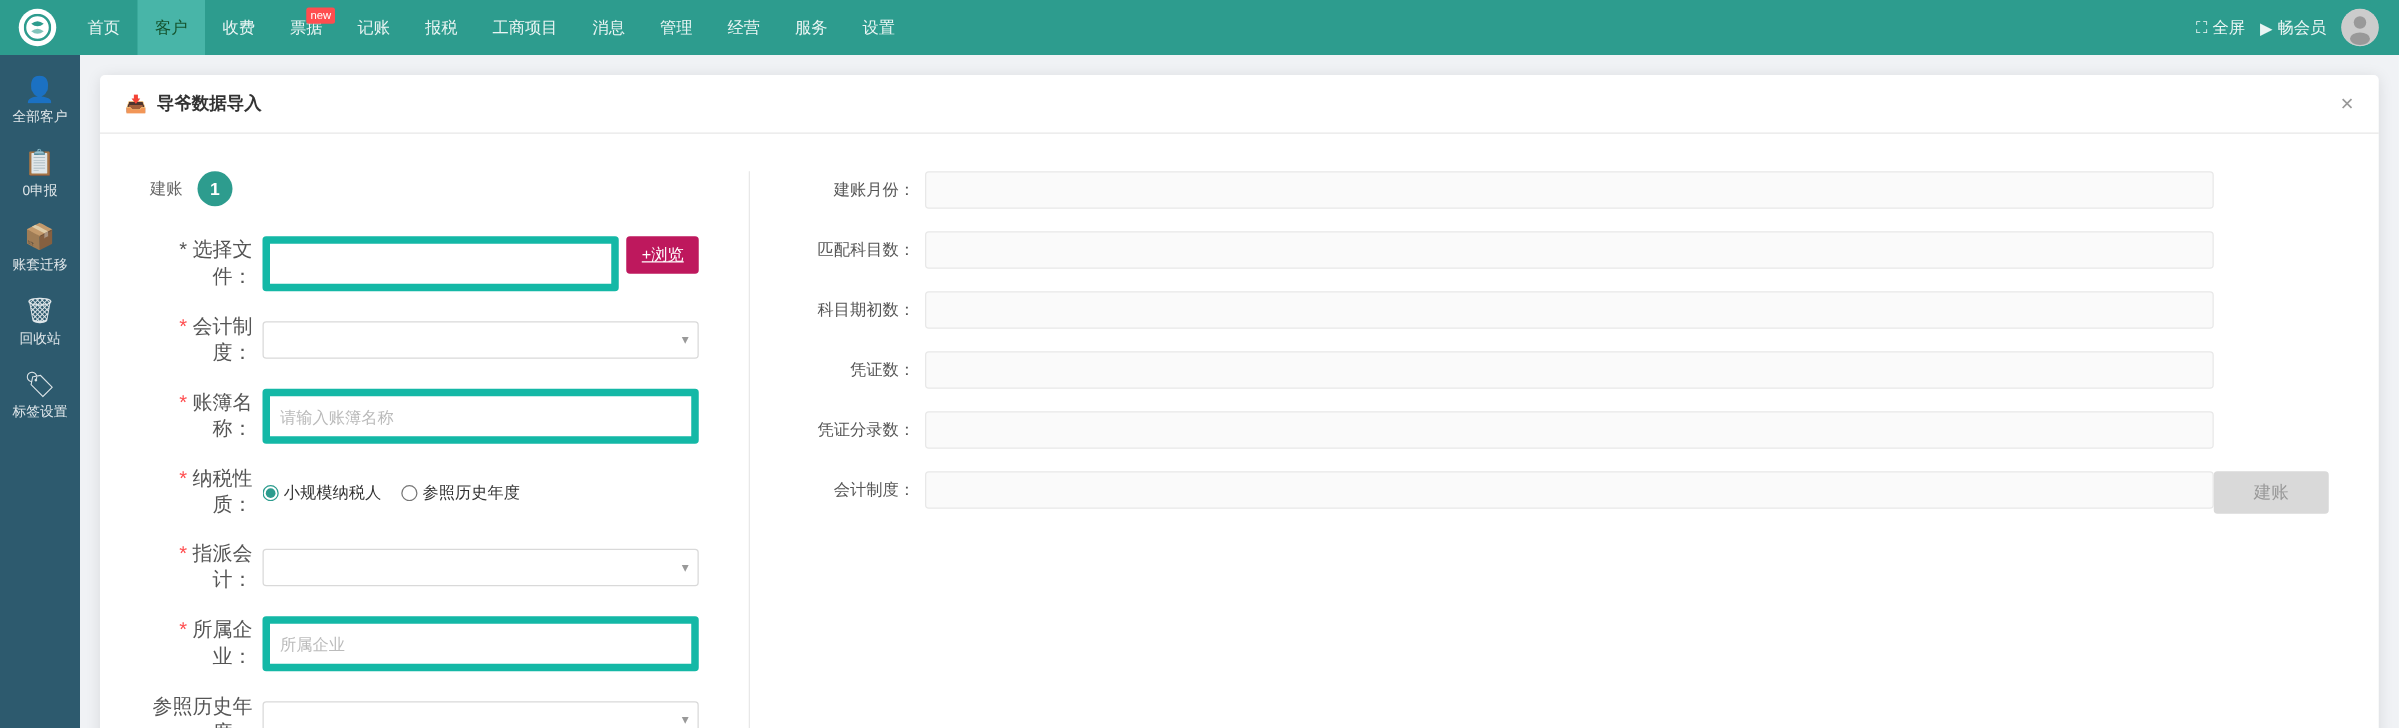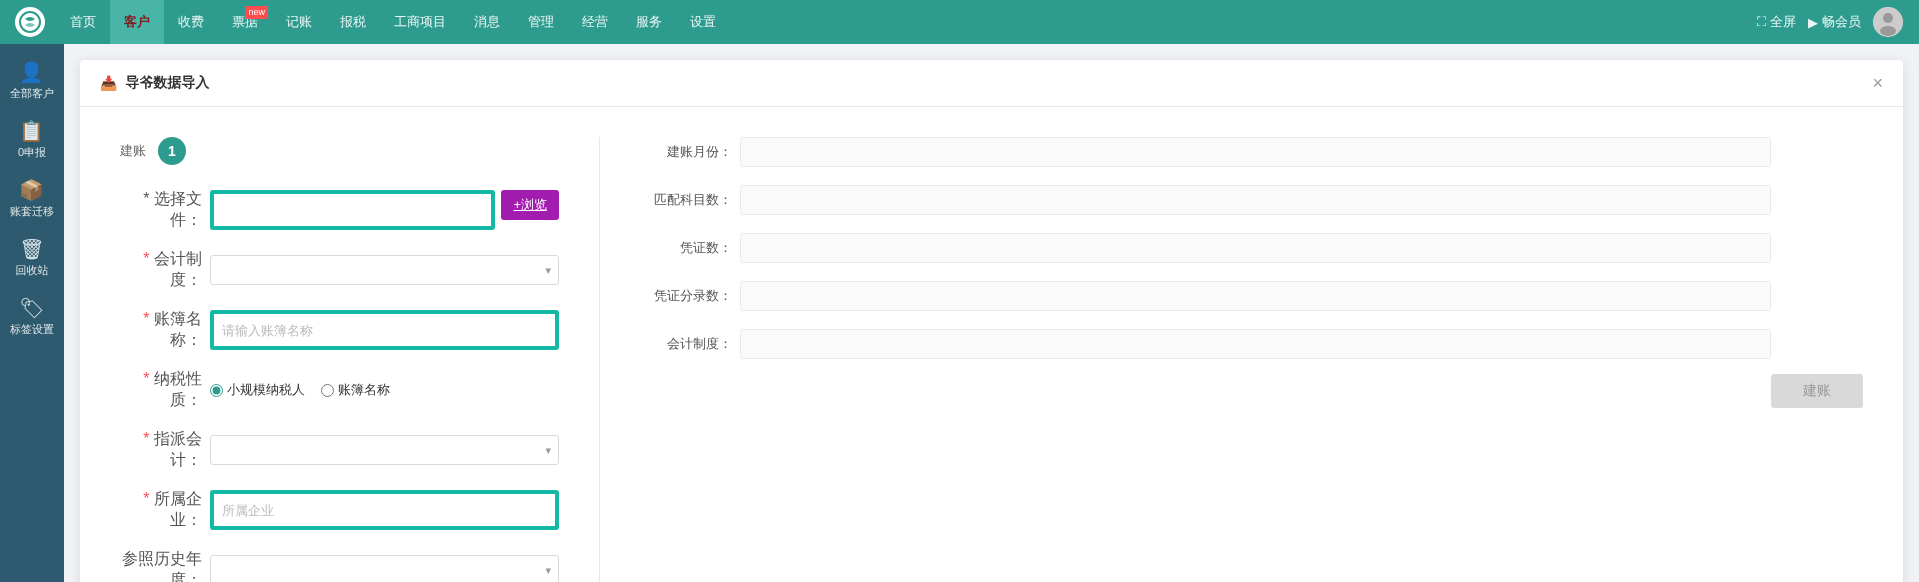--- a/index.html
+++ b/index.html
@@ -54,8 +54,7 @@
     }
     .nav-item.active {
       background: #48b5a8;
-      color: #7f1d1d;
-      font-weight: bold;
+      color: #14532d;
     }
     .nav-item .new-badge {
       position: absolute;

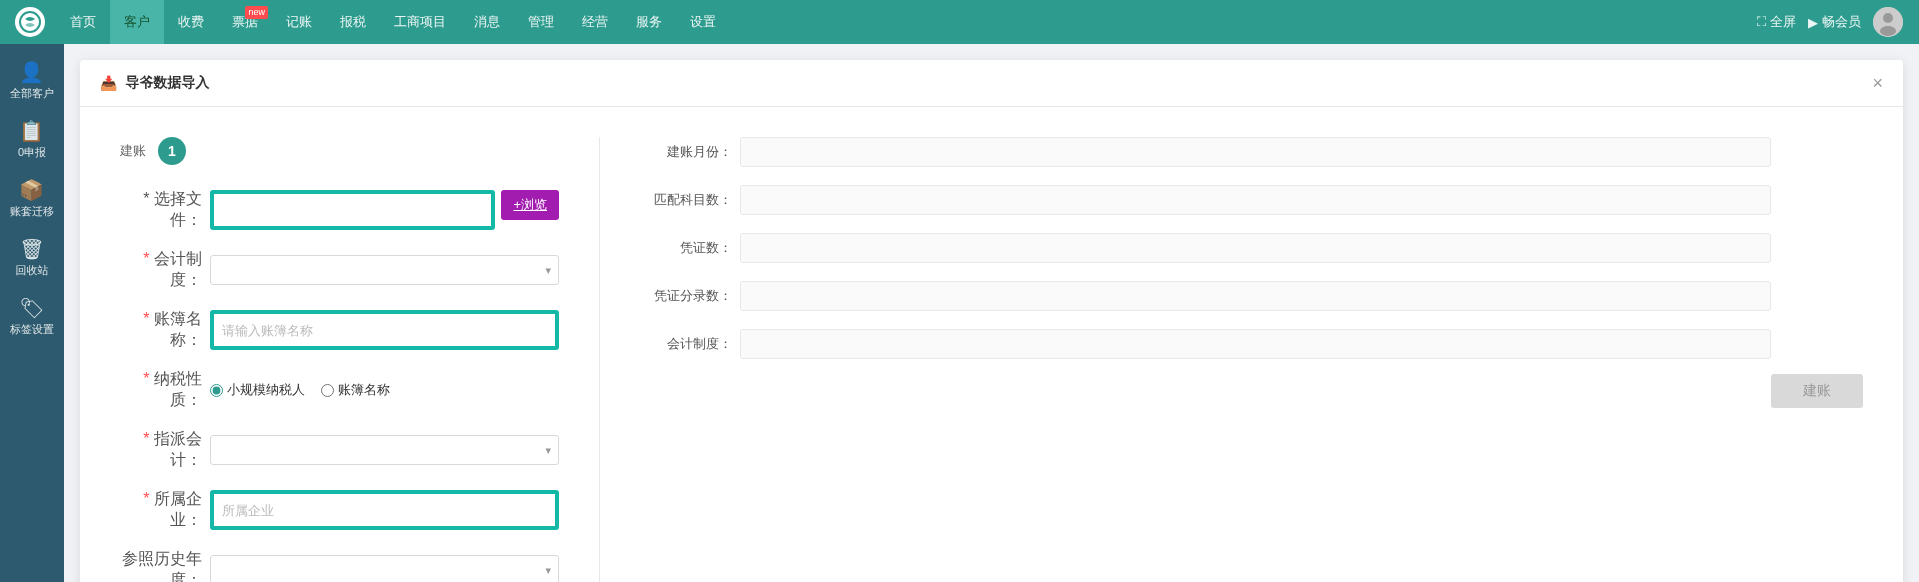--- a/index.html
+++ b/index.html
@@ -243,7 +243,7 @@
       outline: none;
     }
     .browse-btn {
-      background: #a21caf;
+      background: #be185d;
       color: white;
       border: none;
       padding: 2px 12px;

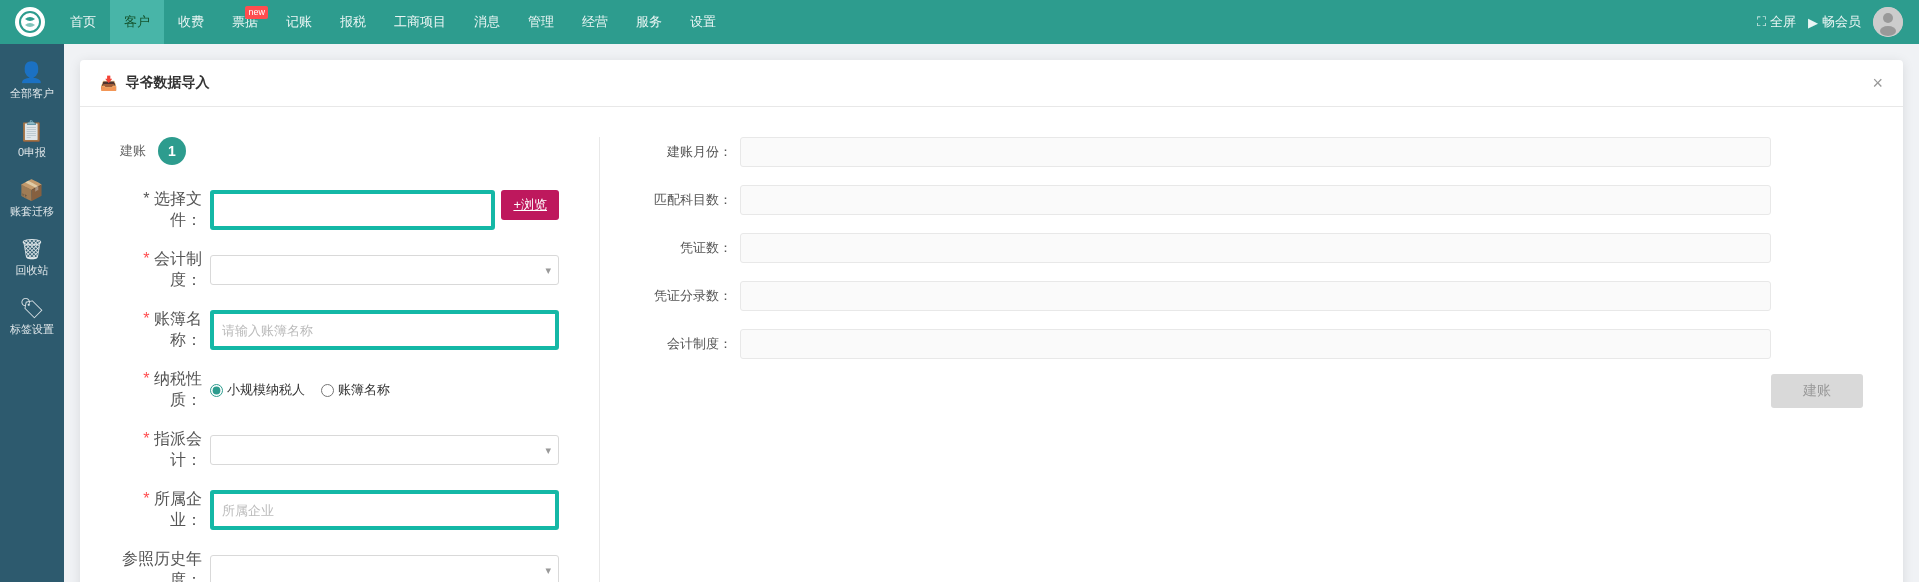--- a/index.html
+++ b/index.html
@@ -520,6 +520,10 @@
             <div class="info-value"></div>
           </div>
 
+          <div class="info-row">
+            <span class="info-label">科目期初数：</span>
+            <div class="info-value"></div>
+          </div>
 
           <div class="info-row">
             <span class="info-label">凭证数：</span>

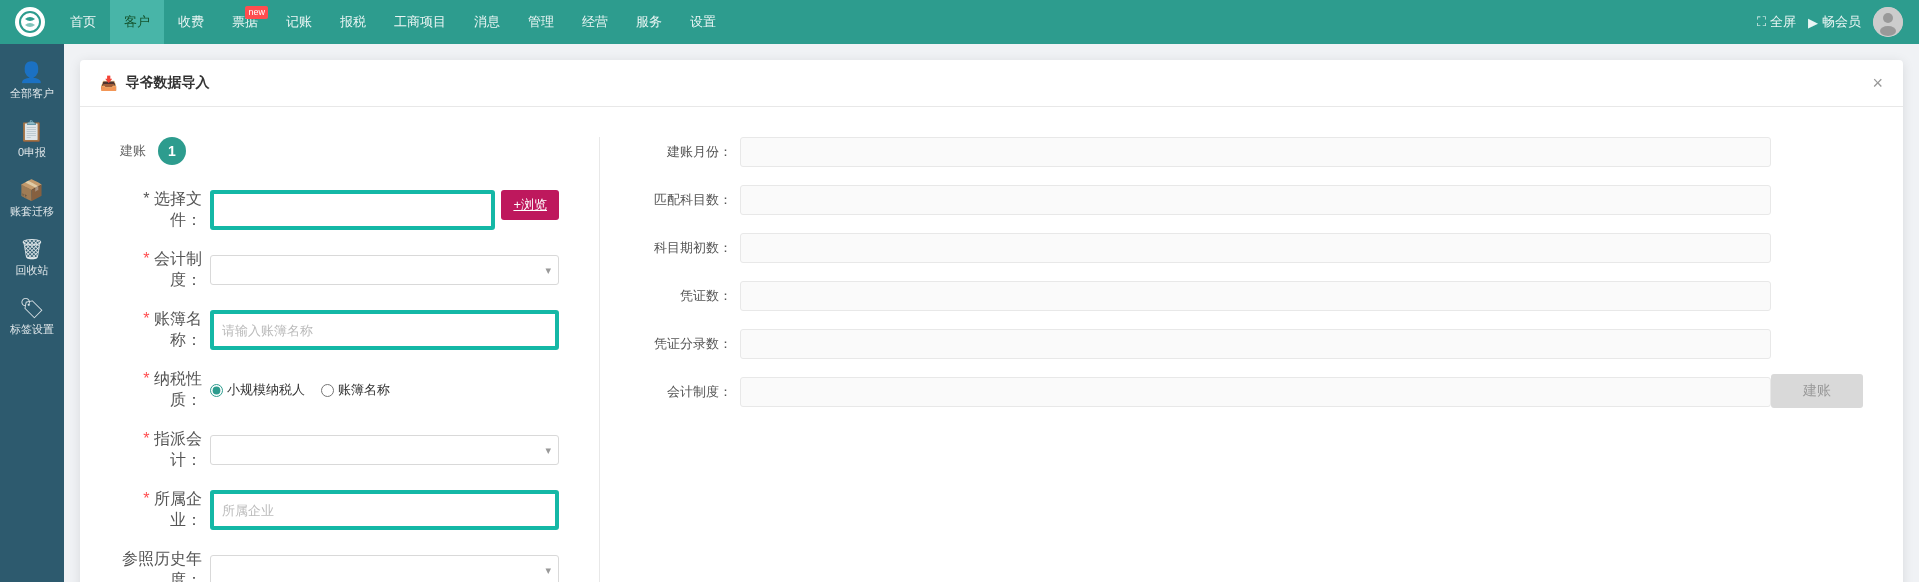--- a/index.html
+++ b/index.html
@@ -219,7 +219,7 @@
     .form-control input[type="text"] {
       width: 100%;
       height: 14px;
-      border: 4px solid #14b8a6;
+      border: 6px solid #14b8a6;
       border-radius: 3px;
       padding: 16px 8px;
       font-size: 13px;

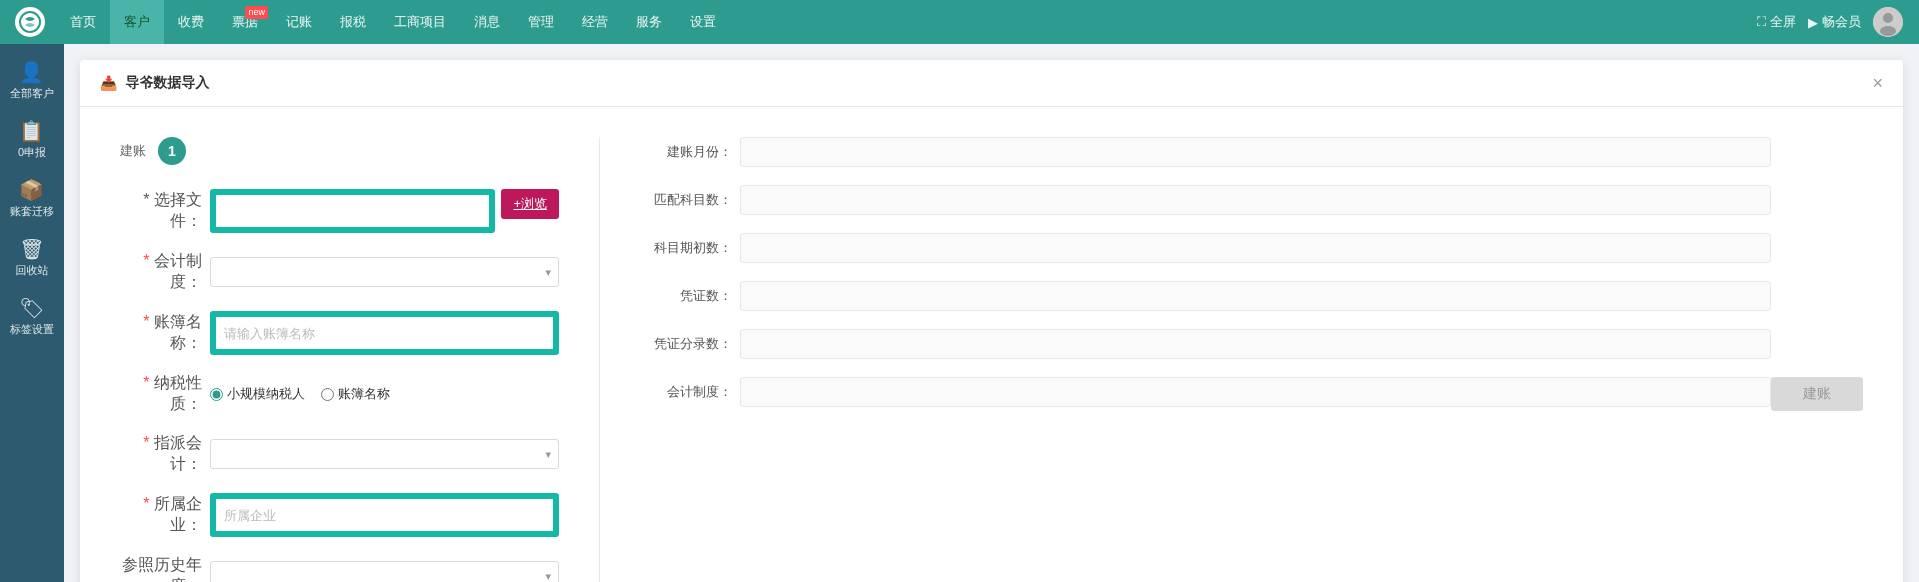--- a/index.html
+++ b/index.html
@@ -474,7 +474,7 @@
               </label>
               <label>
                 <input type="radio" name="tax_type" value="general" style="">
-                <span>账簿名称</span>
+                <span>参照历史年度</span>
               </label>
             </div>
           </div>

